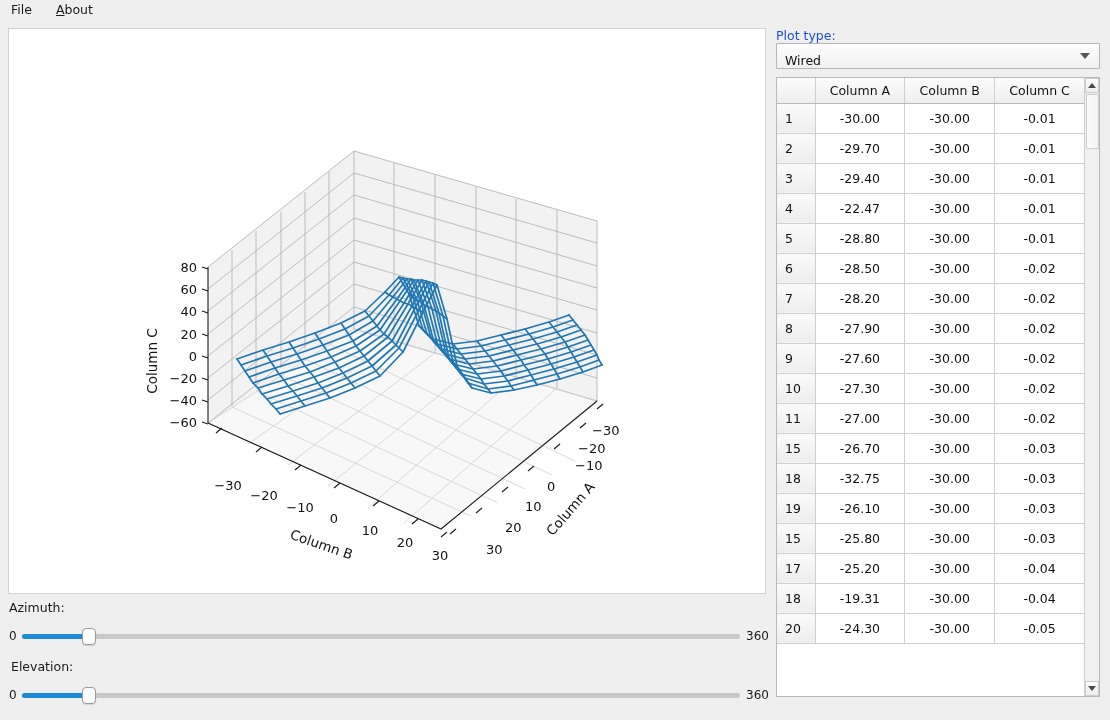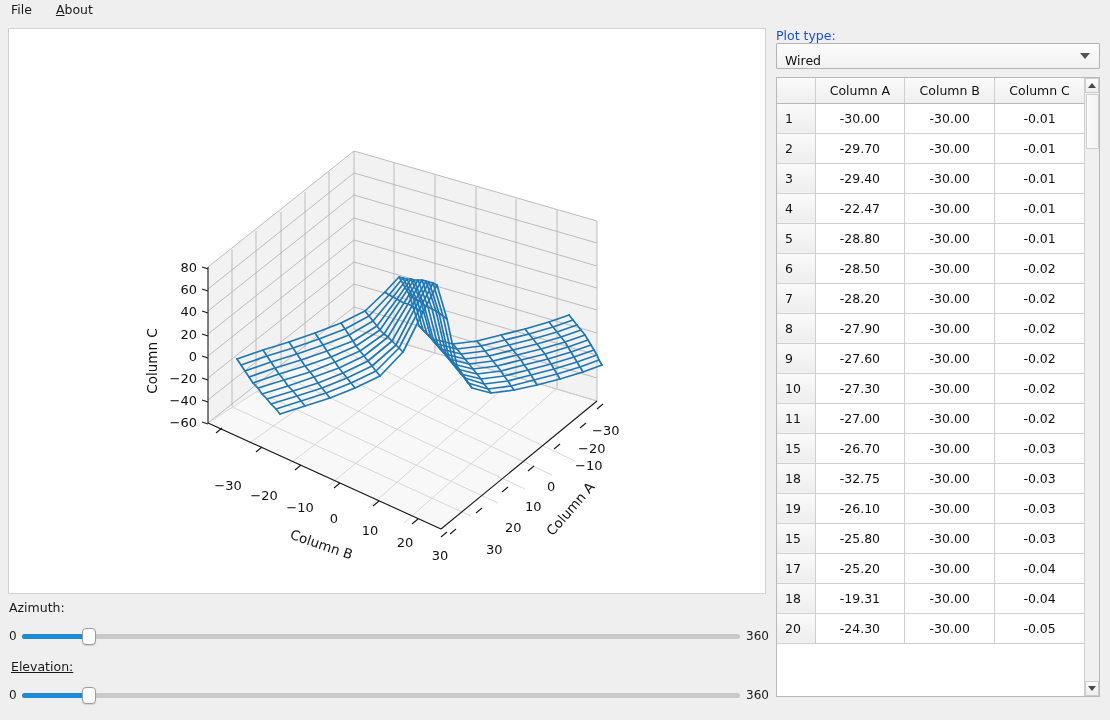--- a/index.html
+++ b/index.html
@@ -330,7 +330,7 @@
   </div>
 
   <div class="slider-block" style="top:659px; width:770px;">
-    <div class="slider-label" style="left:11px; top:0;text-decoration:underline;">Elevation:</div>
+    <div class="slider-label" style="left:11px; top:0;">Elevation:</div>
     <div class="slider-row" style="left:0; top:27px; width:770px;">
       <div class="slider-min" style="left:9px;">0</div>
       <div class="track-wrap">

